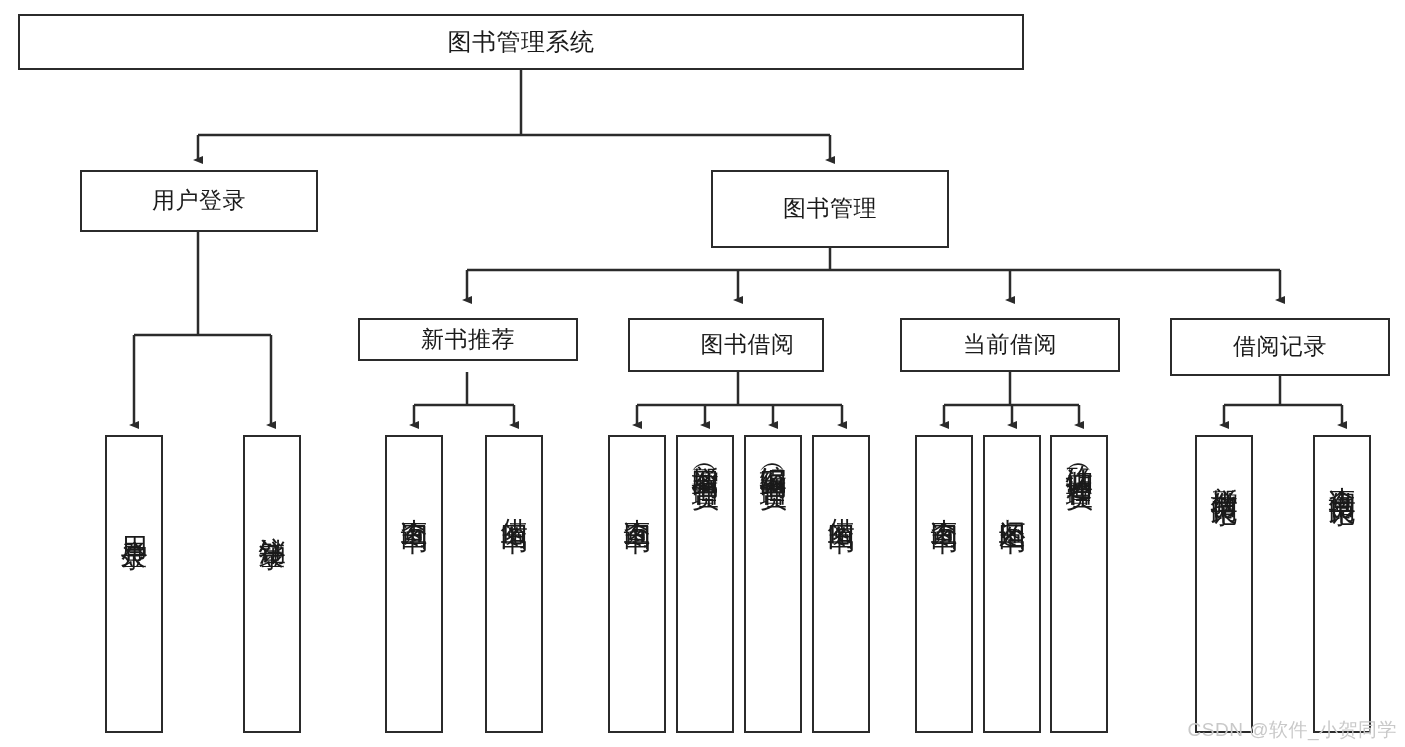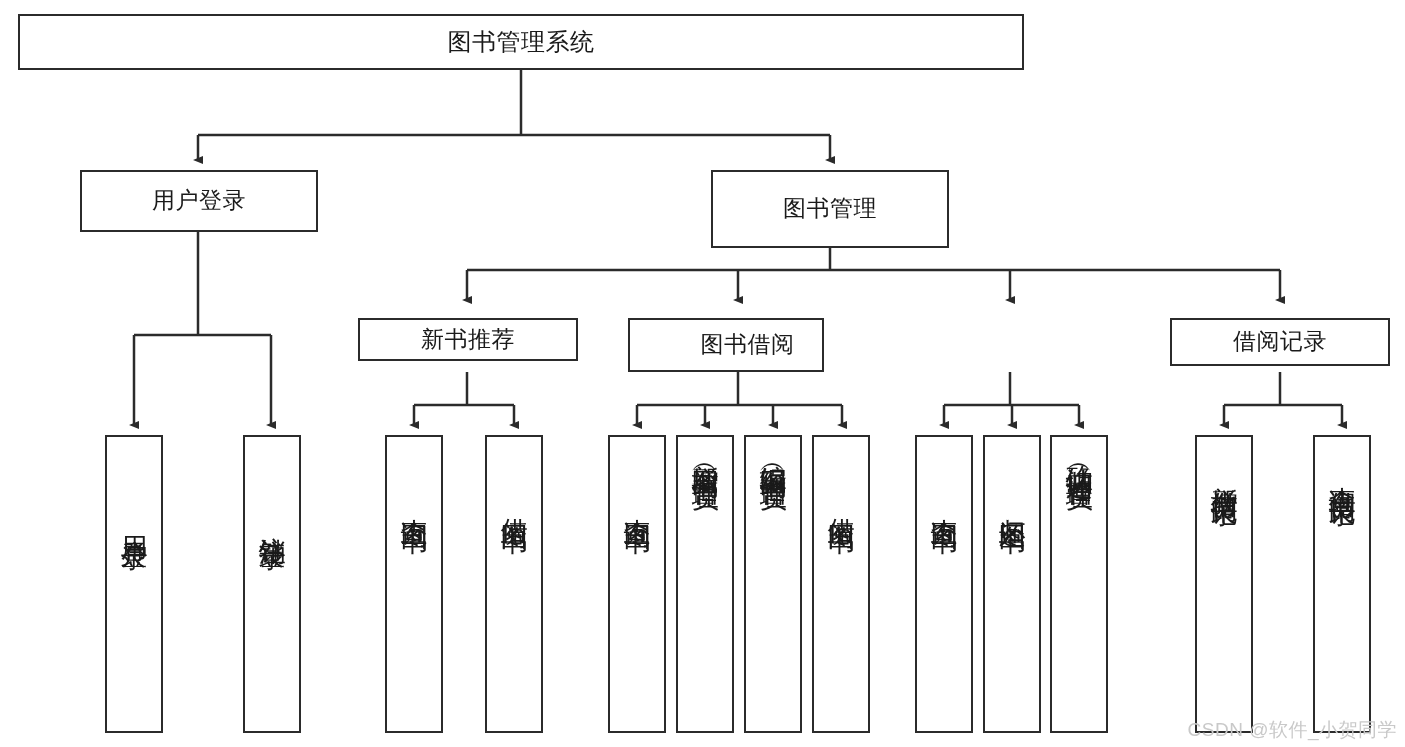--- a/index.html
+++ b/index.html
@@ -140,6 +140,9 @@
   <div class="node node-h" style="left:628px; top:318px; width:196px; height:54px;padding-left:43px;">
     <span class="label">图书借阅</span>
   </div>
+  <div class="node node-h" style="left:900px; top:318px; width:220px; height:54px;">
+    <span class="label">当前借阅</span>
+  </div>
   <div class="node node-h" style="left:1170px; top:318px; width:220px; height:48px;">
     <span class="label">借阅记录</span>
   </div>

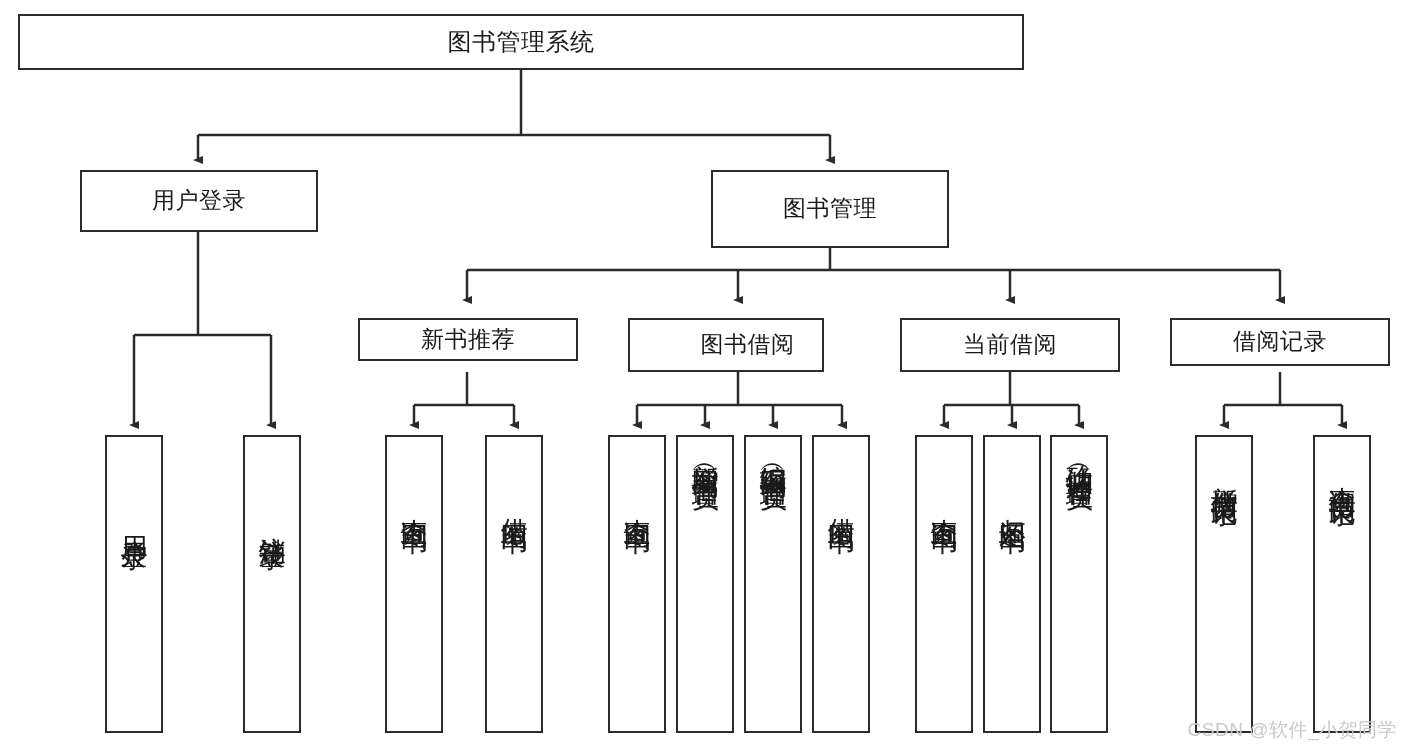--- a/index.html
+++ b/index.html
@@ -143,7 +143,7 @@
   <div class="node node-h" style="left:900px; top:318px; width:220px; height:54px;">
     <span class="label">当前借阅</span>
   </div>
-  <div class="node node-h" style="left:1170px; top:318px; width:220px; height:48px;">
+  <div class="node node-h" style="left:1170px; top:318px; width:220px; height:58px;">
     <span class="label">借阅记录</span>
   </div>
 

